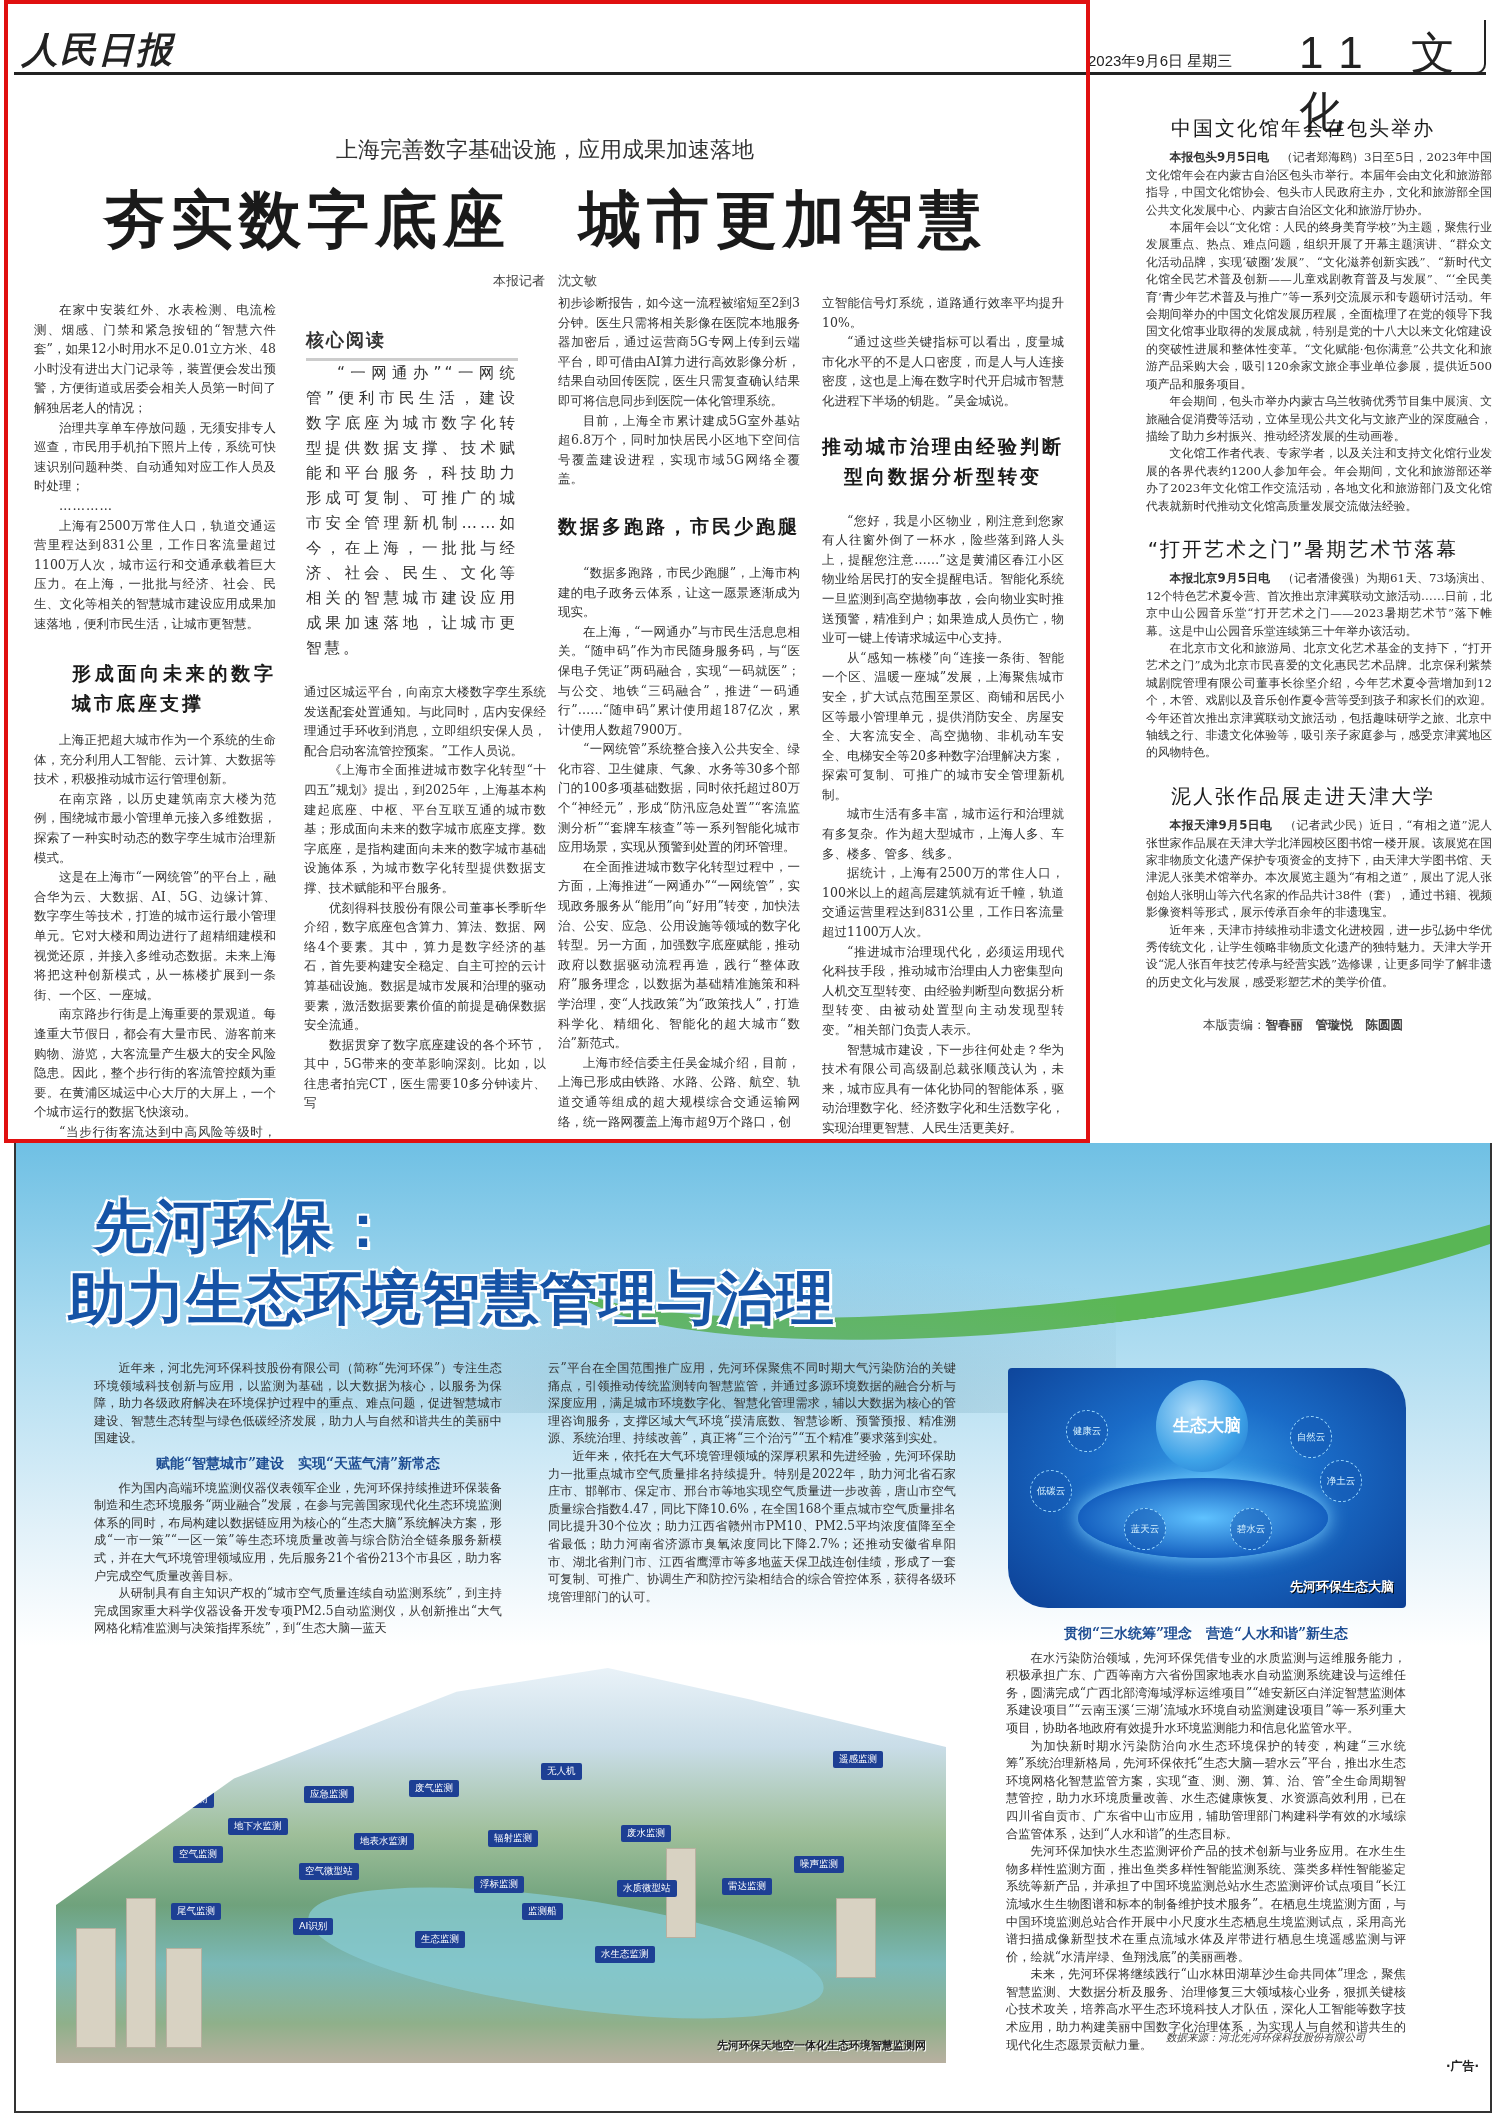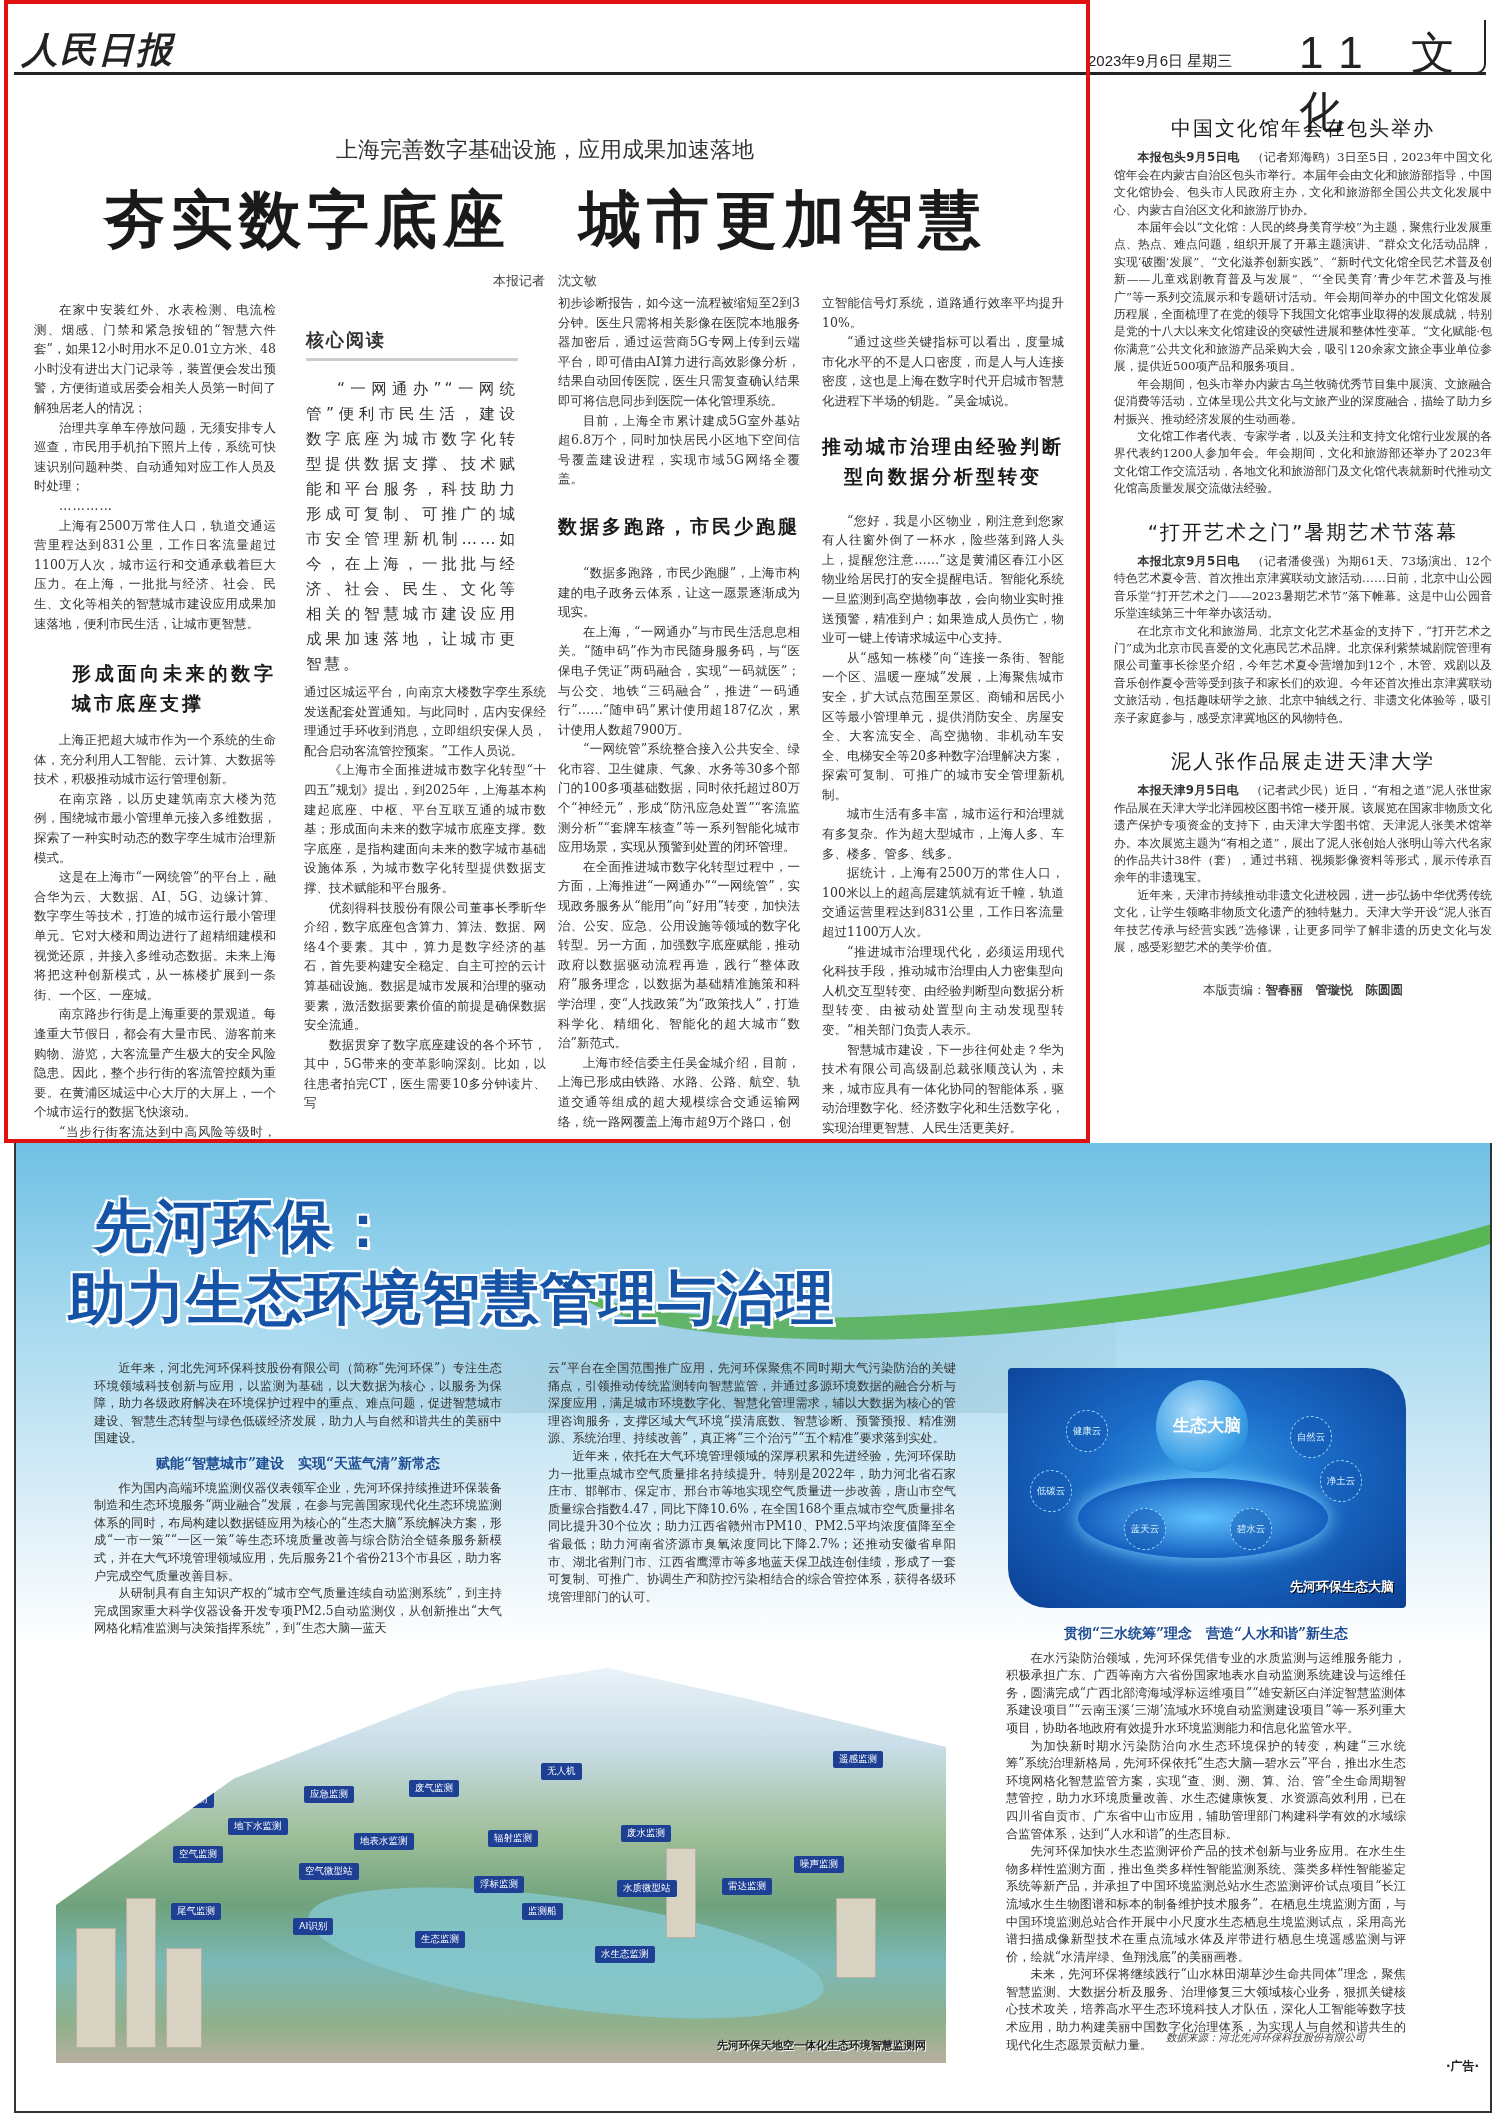--- a/index.html
+++ b/index.html
@@ -26,7 +26,7 @@
   .rightcol { position: absolute; left: 1114px; top: 120px; width: 378px; }
   .rightcol h2 { font-family: "DejaVu Sans", sans-serif; font-weight: normal; font-size: 20px; letter-spacing: 2px; text-align: center; margin-bottom: 12px; color: #1a1a1a; }
   .rightcol .art { font-size: 11.8px; line-height: 17.4px; text-align: justify; color: #333; margin-bottom: 26px; }
-  .rightcol .art p { text-indent: 2em; }
+  .rightcol .art p { text-indent: 2em; margin-left: 32px; }
   .rightcol .lead { font-family: "DejaVu Sans", sans-serif; font-weight: bold; }
   .editors { text-align: center; font-size: 12.5px; color: #444; margin-top: 8px; }
   .editors b { font-family: "DejaVu Sans", sans-serif; }

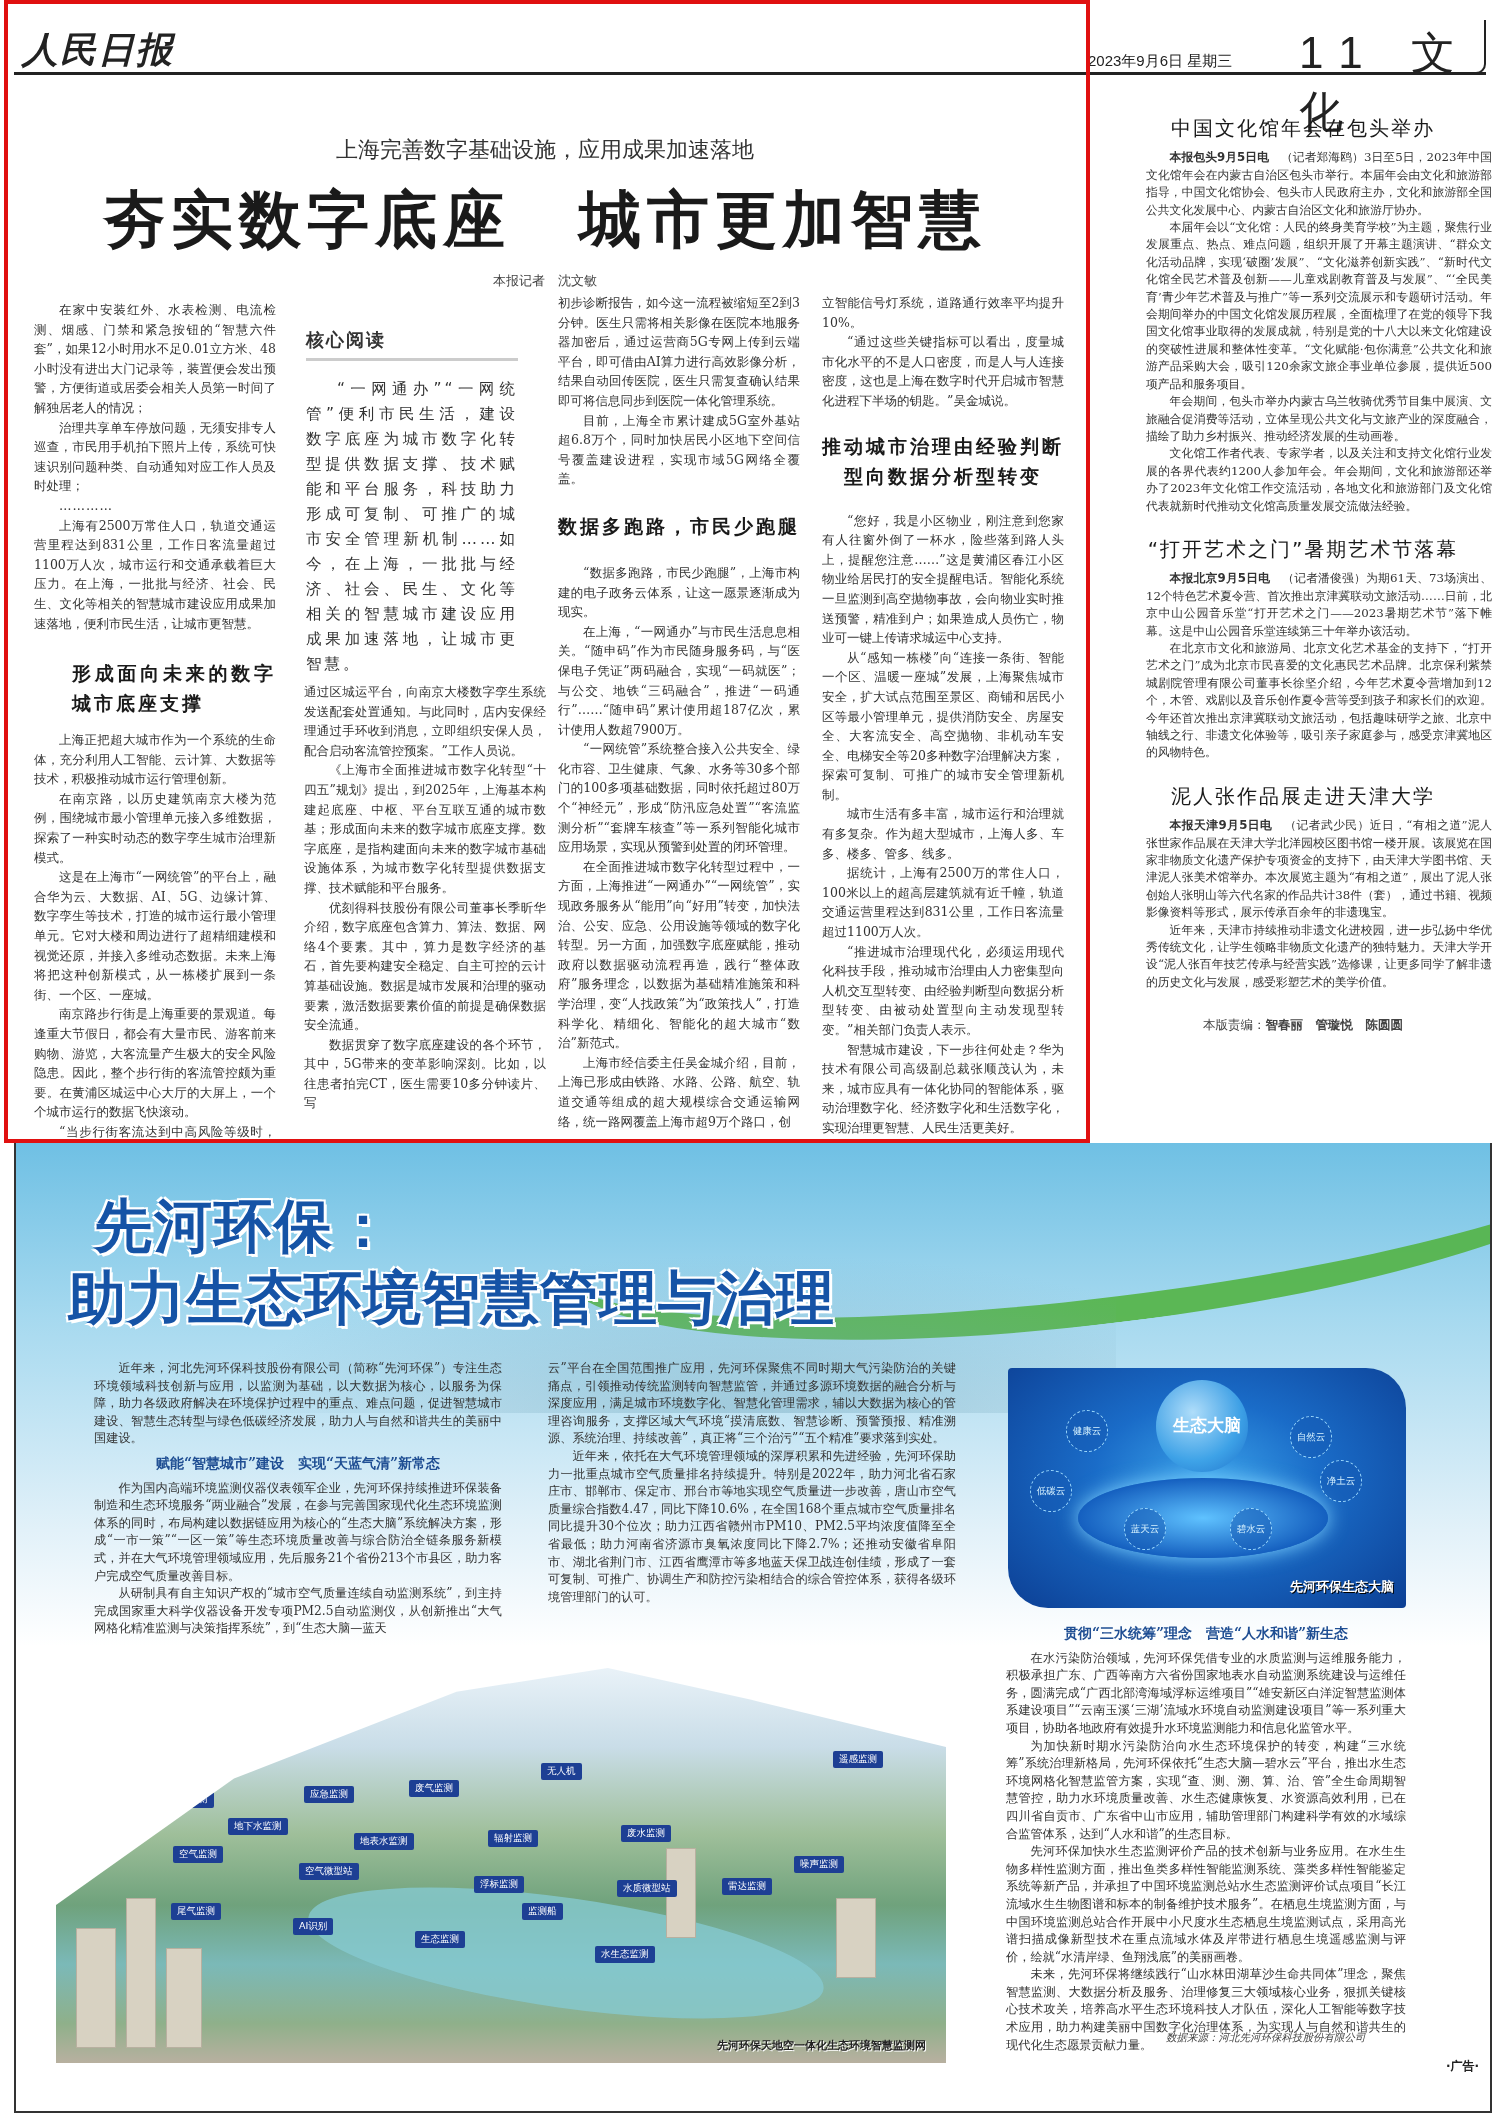--- a/index.html
+++ b/index.html
@@ -20,7 +20,7 @@
   .col p { text-indent: 2em; }
   .col .dots { text-indent: 2em; letter-spacing: 1px; }
   .subhead { font-family: "DejaVu Sans", sans-serif; font-weight: bold; font-size: 19px; line-height: 30px; letter-spacing: 3px; color: #1a1a1a; margin: 25px 0 12px; }
-  .core-title { font-family: "DejaVu Sans", sans-serif; font-weight: bold; font-size: 18px; letter-spacing: 2px; padding-bottom: 8px; border-bottom: 3px solid #ccc; margin-bottom: 16px; }
+  .core-title { font-family: "DejaVu Sans", sans-serif; font-weight: bold; font-size: 18px; letter-spacing: 2px; padding-bottom: 8px; border-bottom: 3px solid #ccc; }
   .core-text { font-family: "DejaVu Sans", sans-serif; font-size: 15.5px; line-height: 25px; letter-spacing: 3px; text-indent: 2em; text-align: justify; color: #333; }
 
   .rightcol { position: absolute; left: 1114px; top: 120px; width: 378px; }

